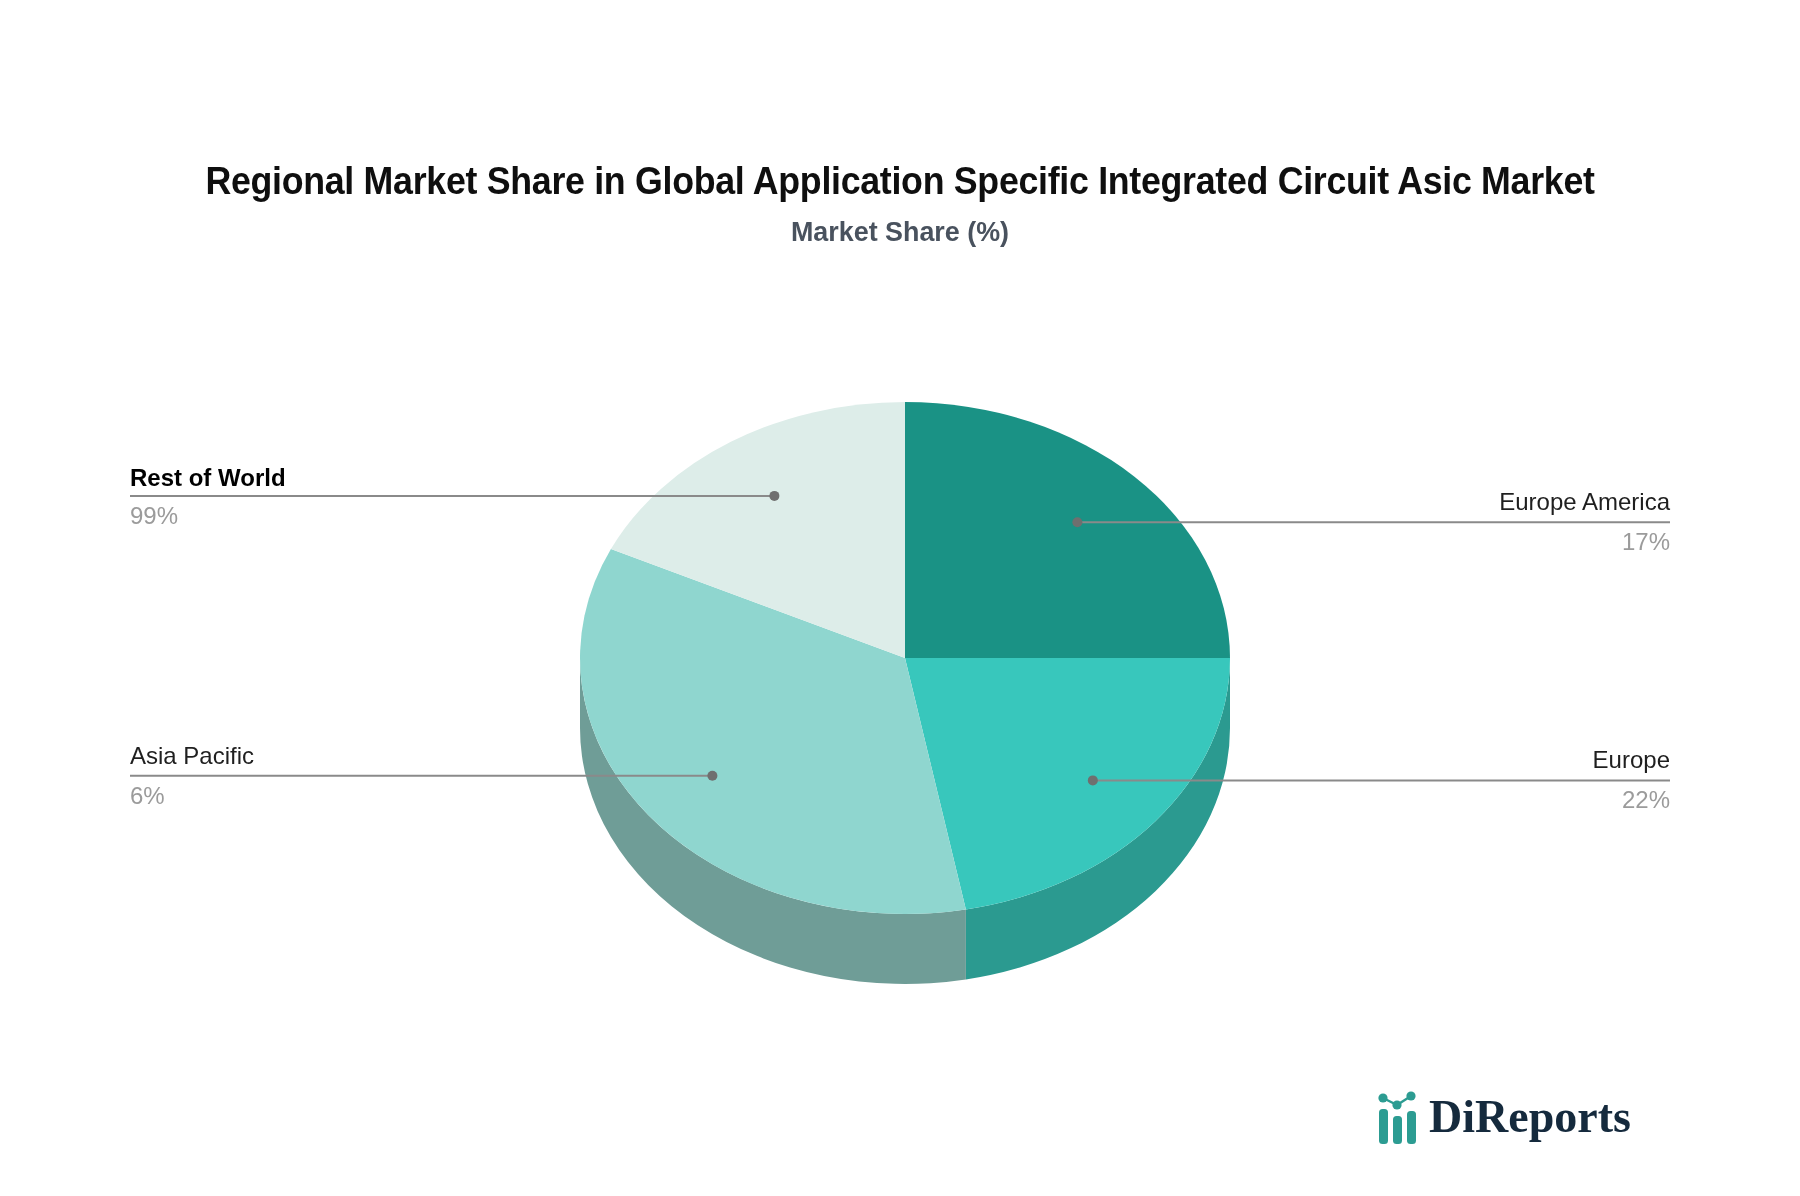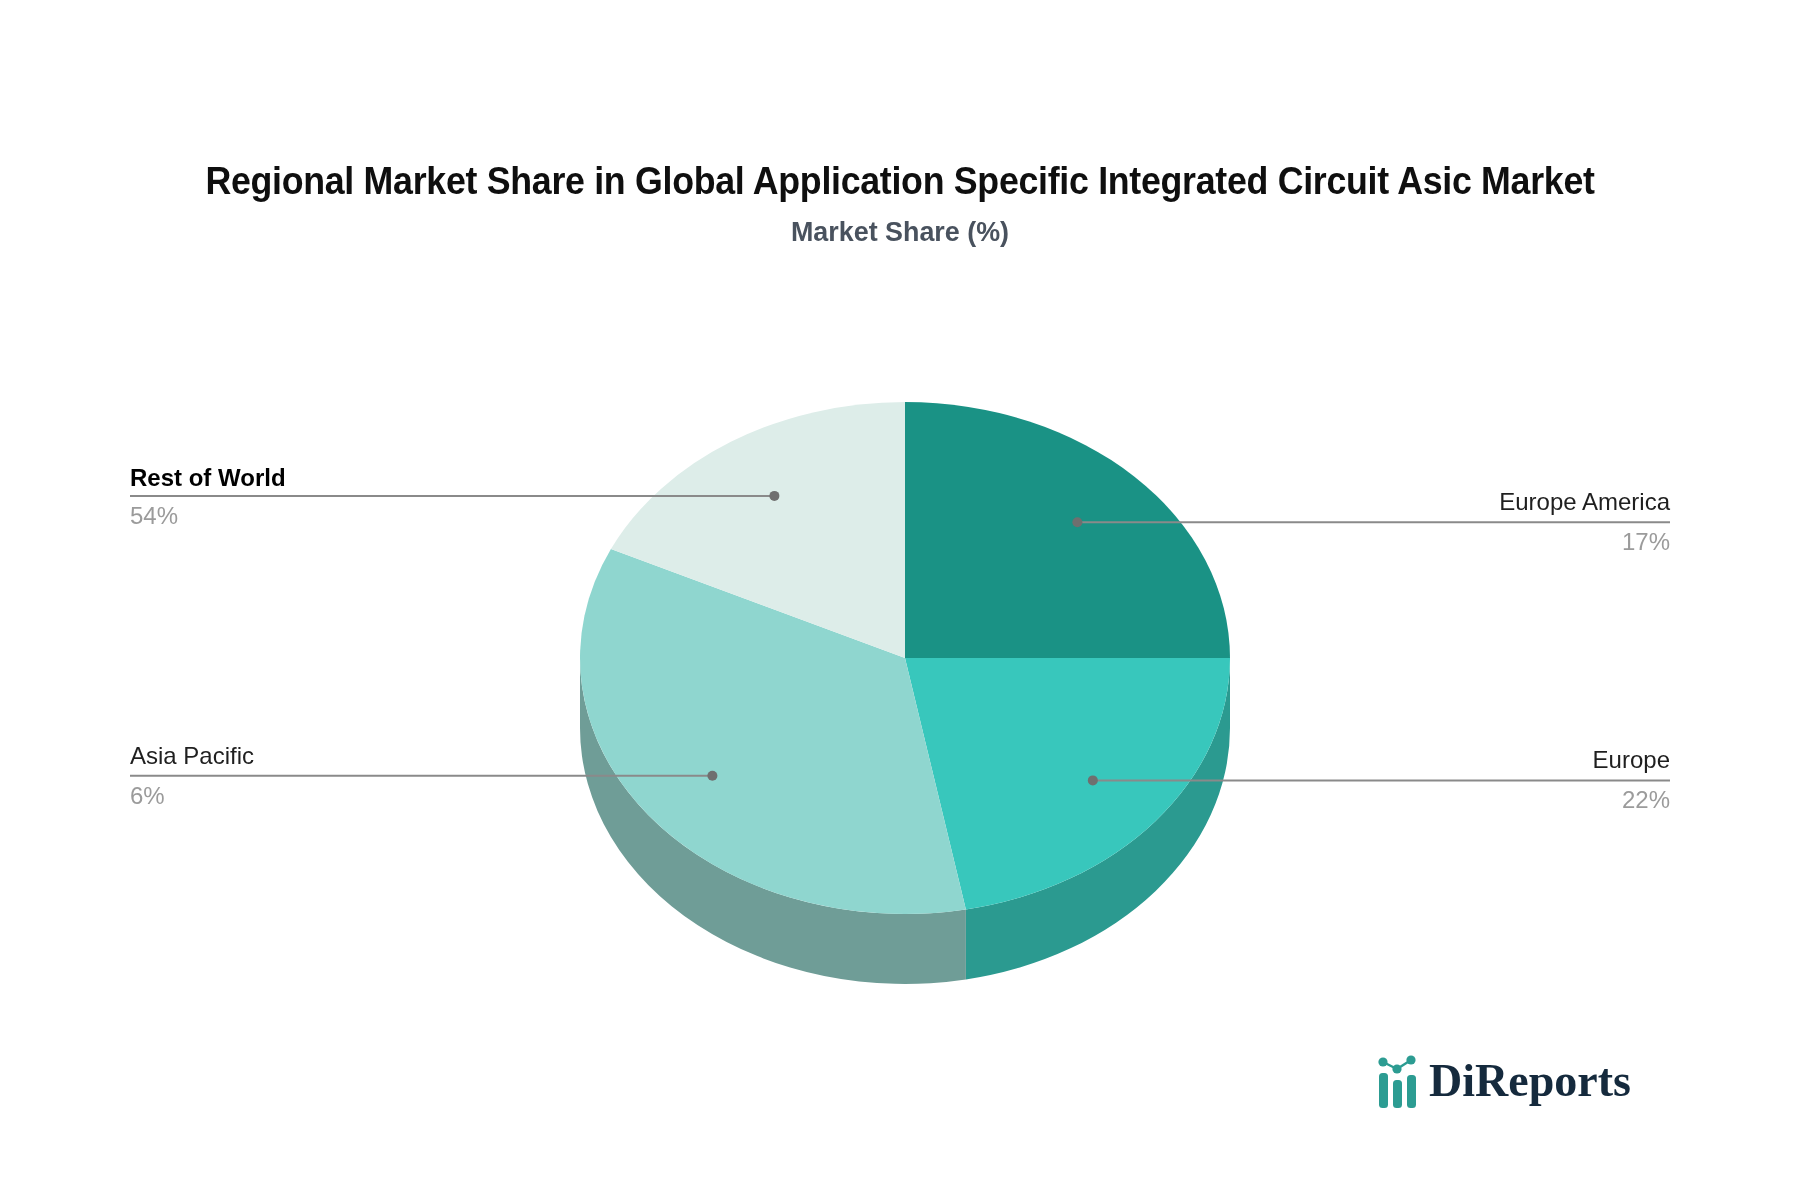--- a/index.html
+++ b/index.html
@@ -77,7 +77,7 @@
   <div class="slice-pct side-left" style="top: 757.678px; color: rgb(155, 155, 155);">6%</div>
 
   <div class="slice-label side-left" style="top: 440px; color: #000000; font-weight: bold;">Rest of World</div>
-  <div class="slice-pct side-left" style="top: 477.889px; color: rgb(155, 155, 155);">54%</div>
+  <div class="slice-pct side-left" style="top: 477.889px; color: rgb(155, 155, 155);">99%</div>
 
   <div id="logo">
     <svg width="42" height="54" viewBox="0 0 42 54">

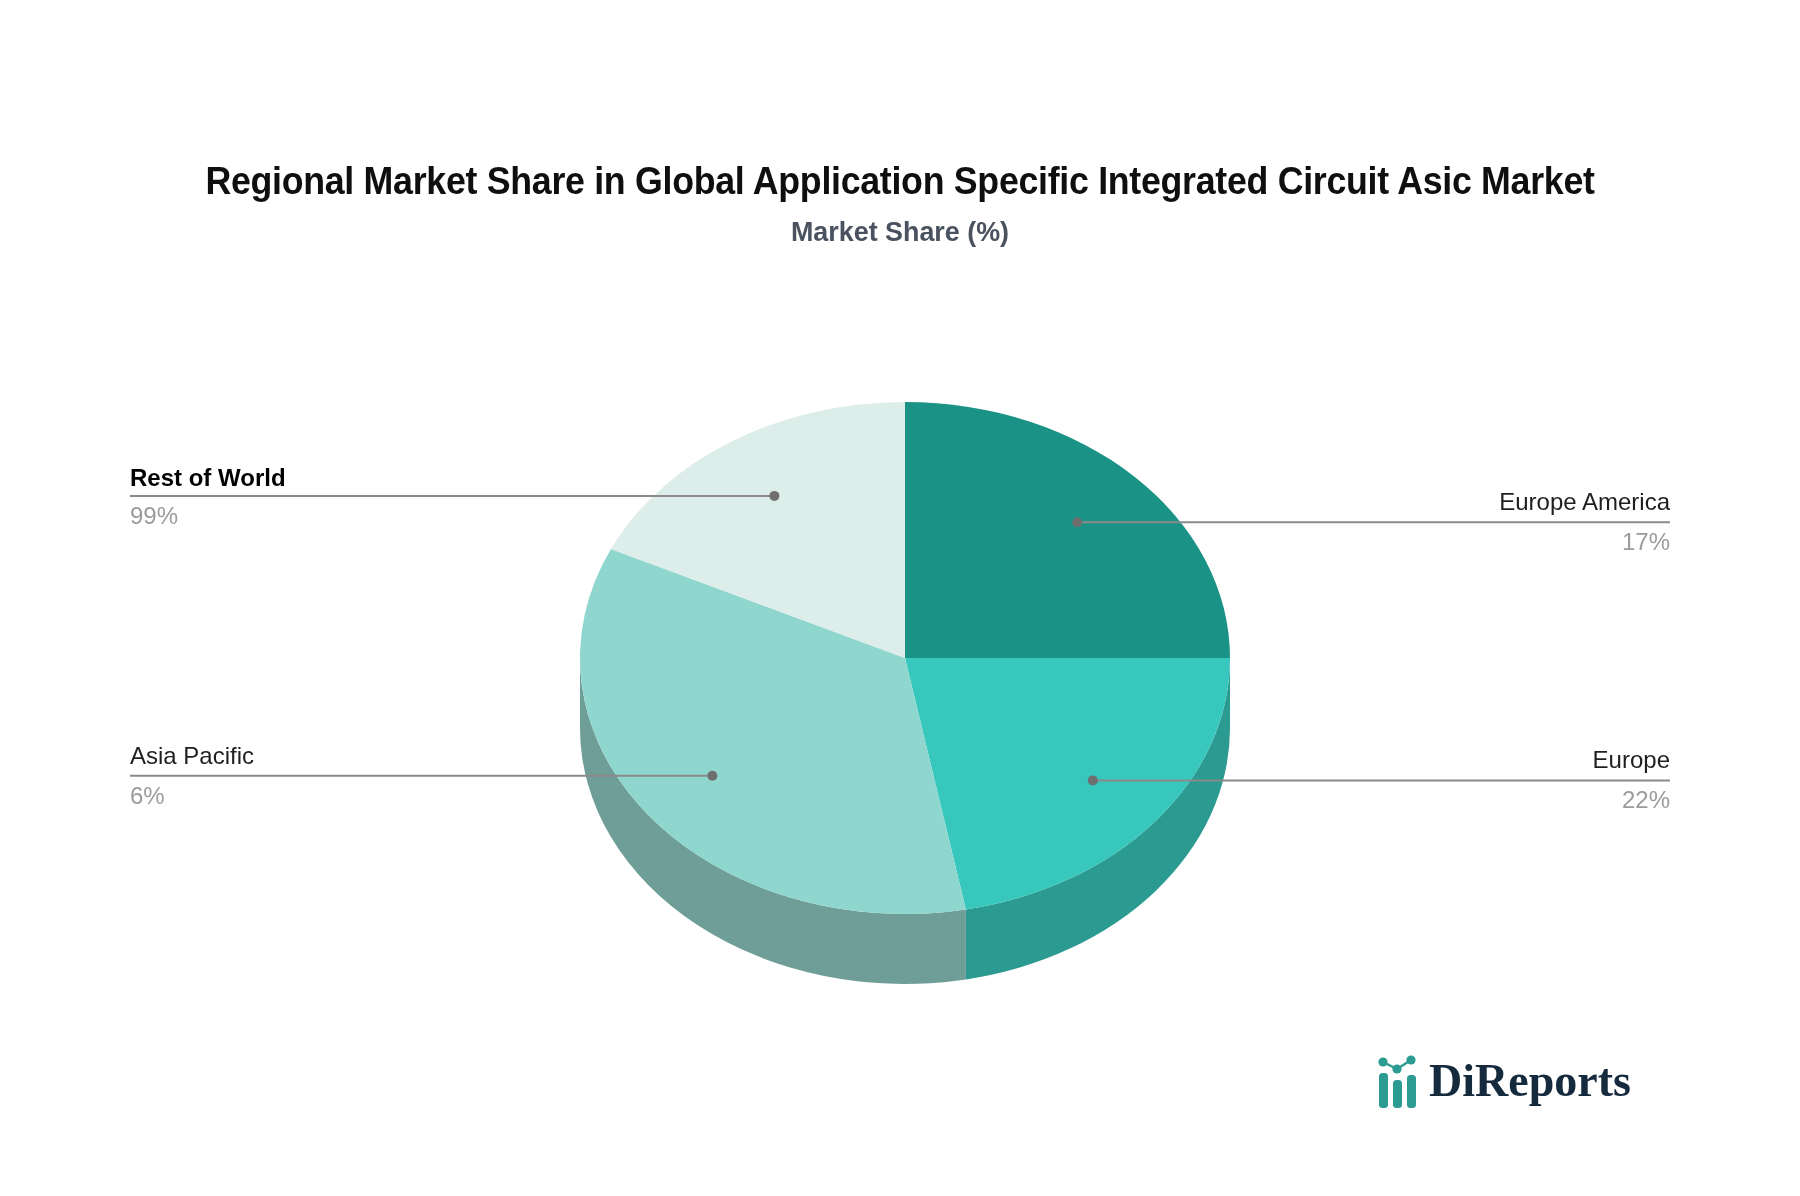--- a/index.html
+++ b/index.html
@@ -28,7 +28,7 @@
   .side-left{left:130px;text-align:left;}
   .side-right{right:130px;text-align:right;}
   #logo{
-    position:absolute;left:1378px;top:1026px;height:58px;
+    position:absolute;left:1378px;top:1062px;height:58px;
     display:flex;align-items:flex-end;
   }
   #logo-text{

